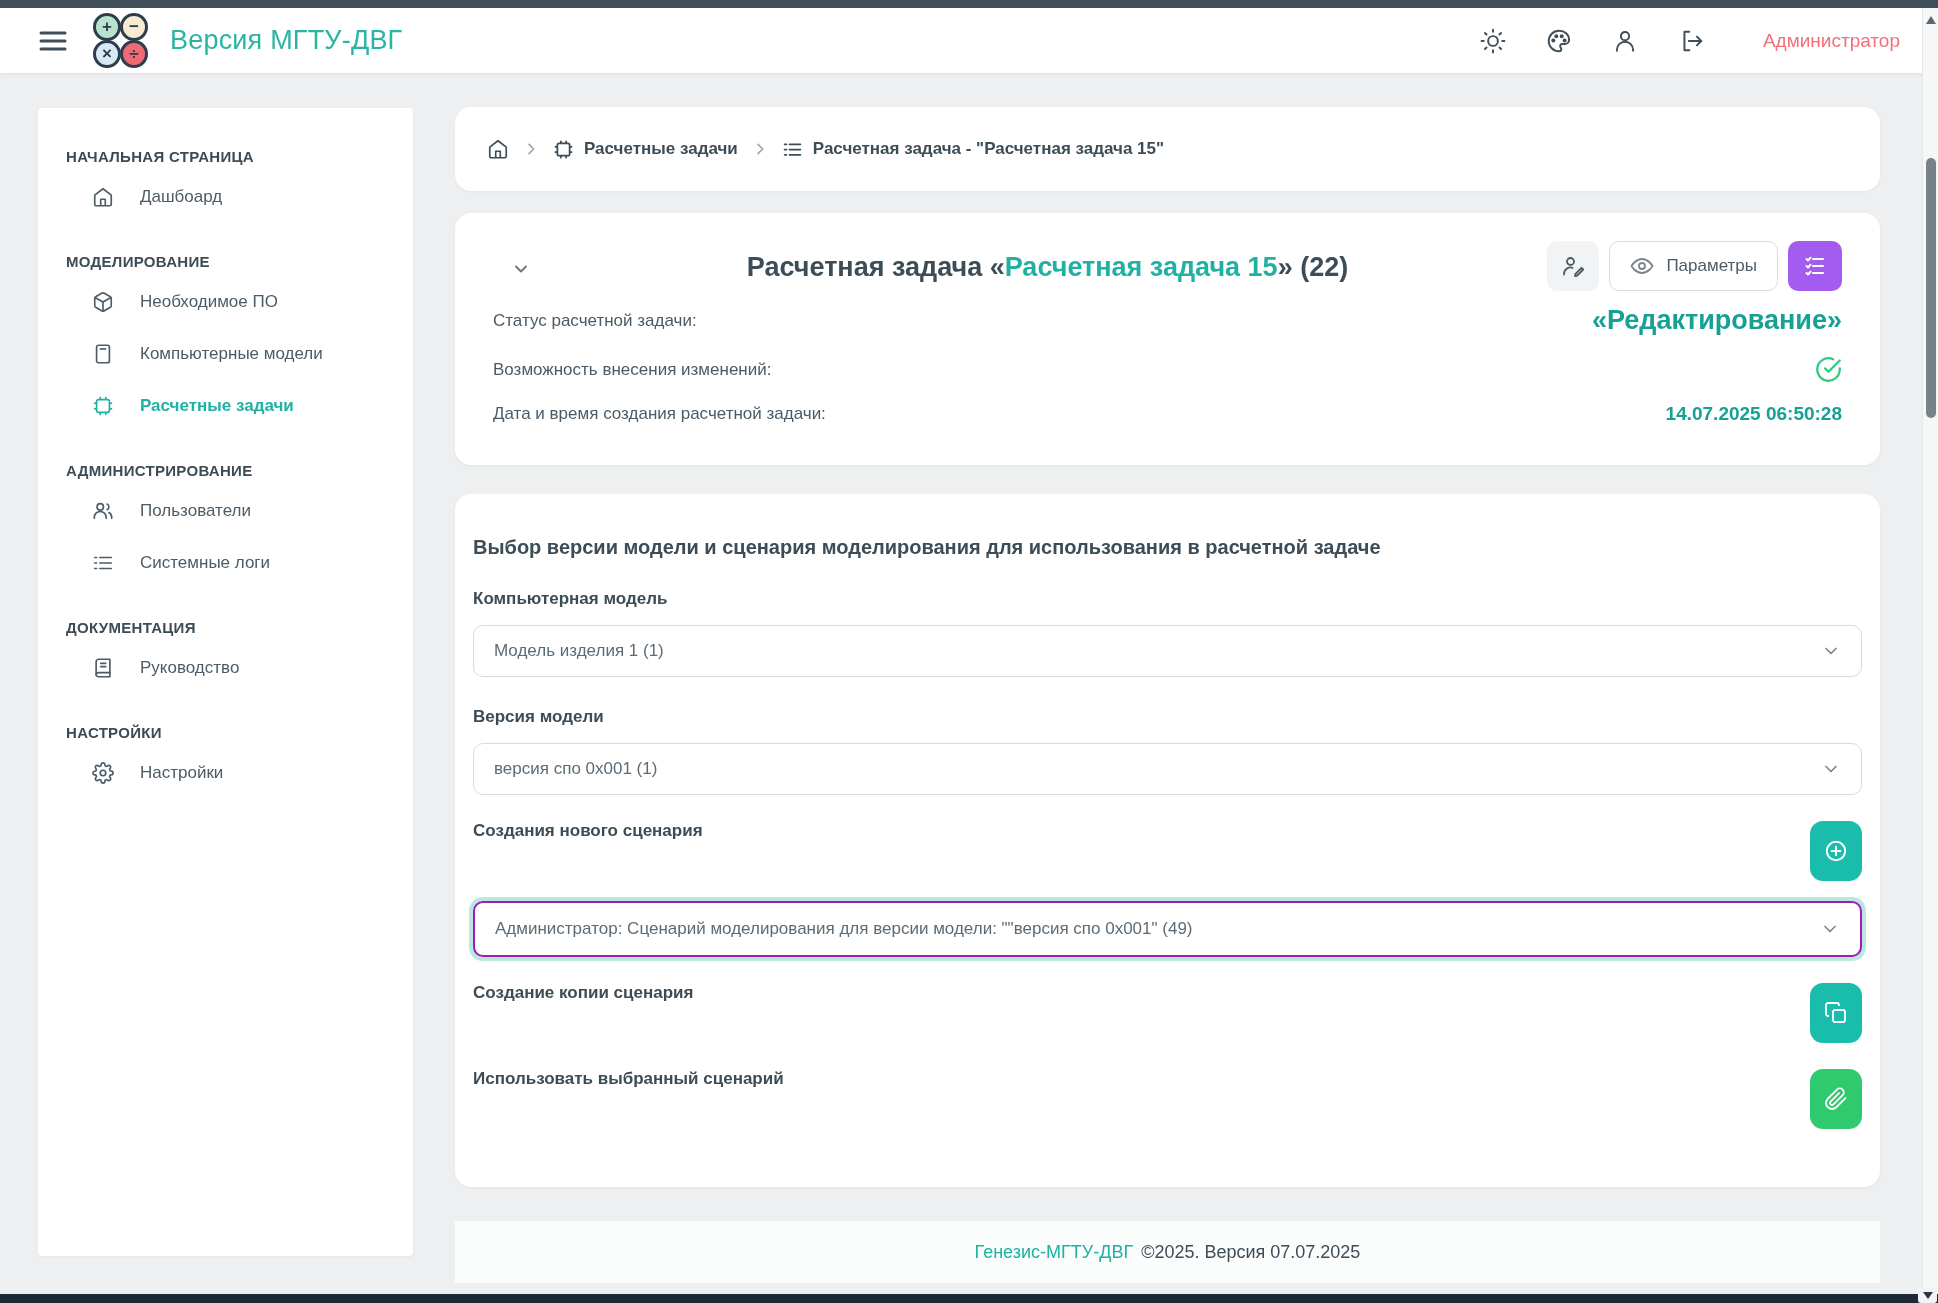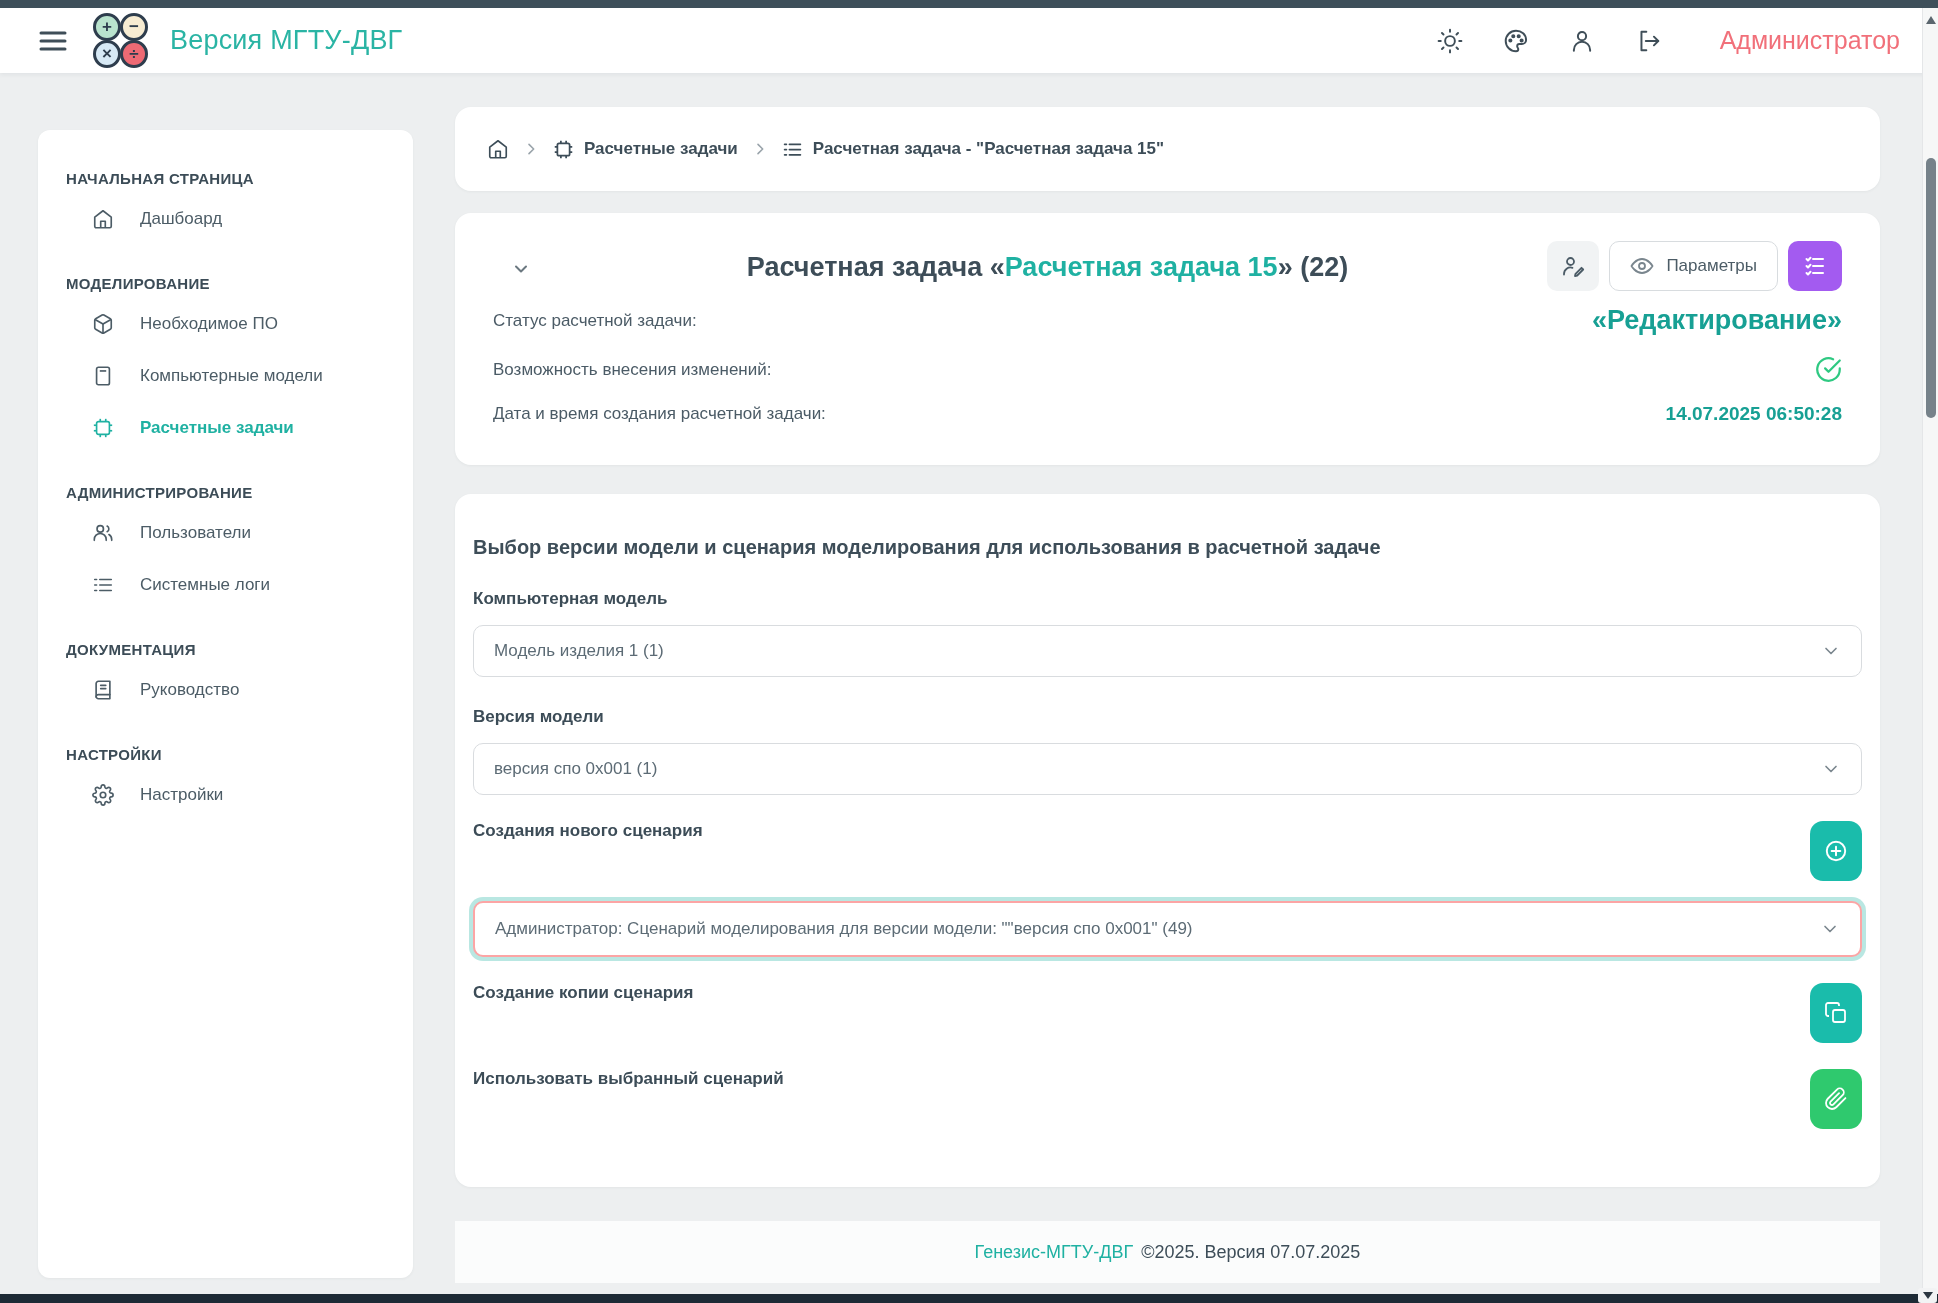--- a/index.html
+++ b/index.html
@@ -43,7 +43,7 @@
   .app-title { font-size:27px; font-weight:500; color:#2ab4a4; letter-spacing:.2px; }
   .header-right { display:flex; align-items:center; gap:36px; }
   .hicon-btn { background:none; border:none; cursor:pointer; color:#3f4e58; padding:2px; }
-  .role { font-size:25px; color:#f1707a; cursor:pointer; margin-left:20px; }
+  .role { font-size:19px; color:#f1707a; cursor:pointer; margin-left:20px; }
 
   
   .sidebar {

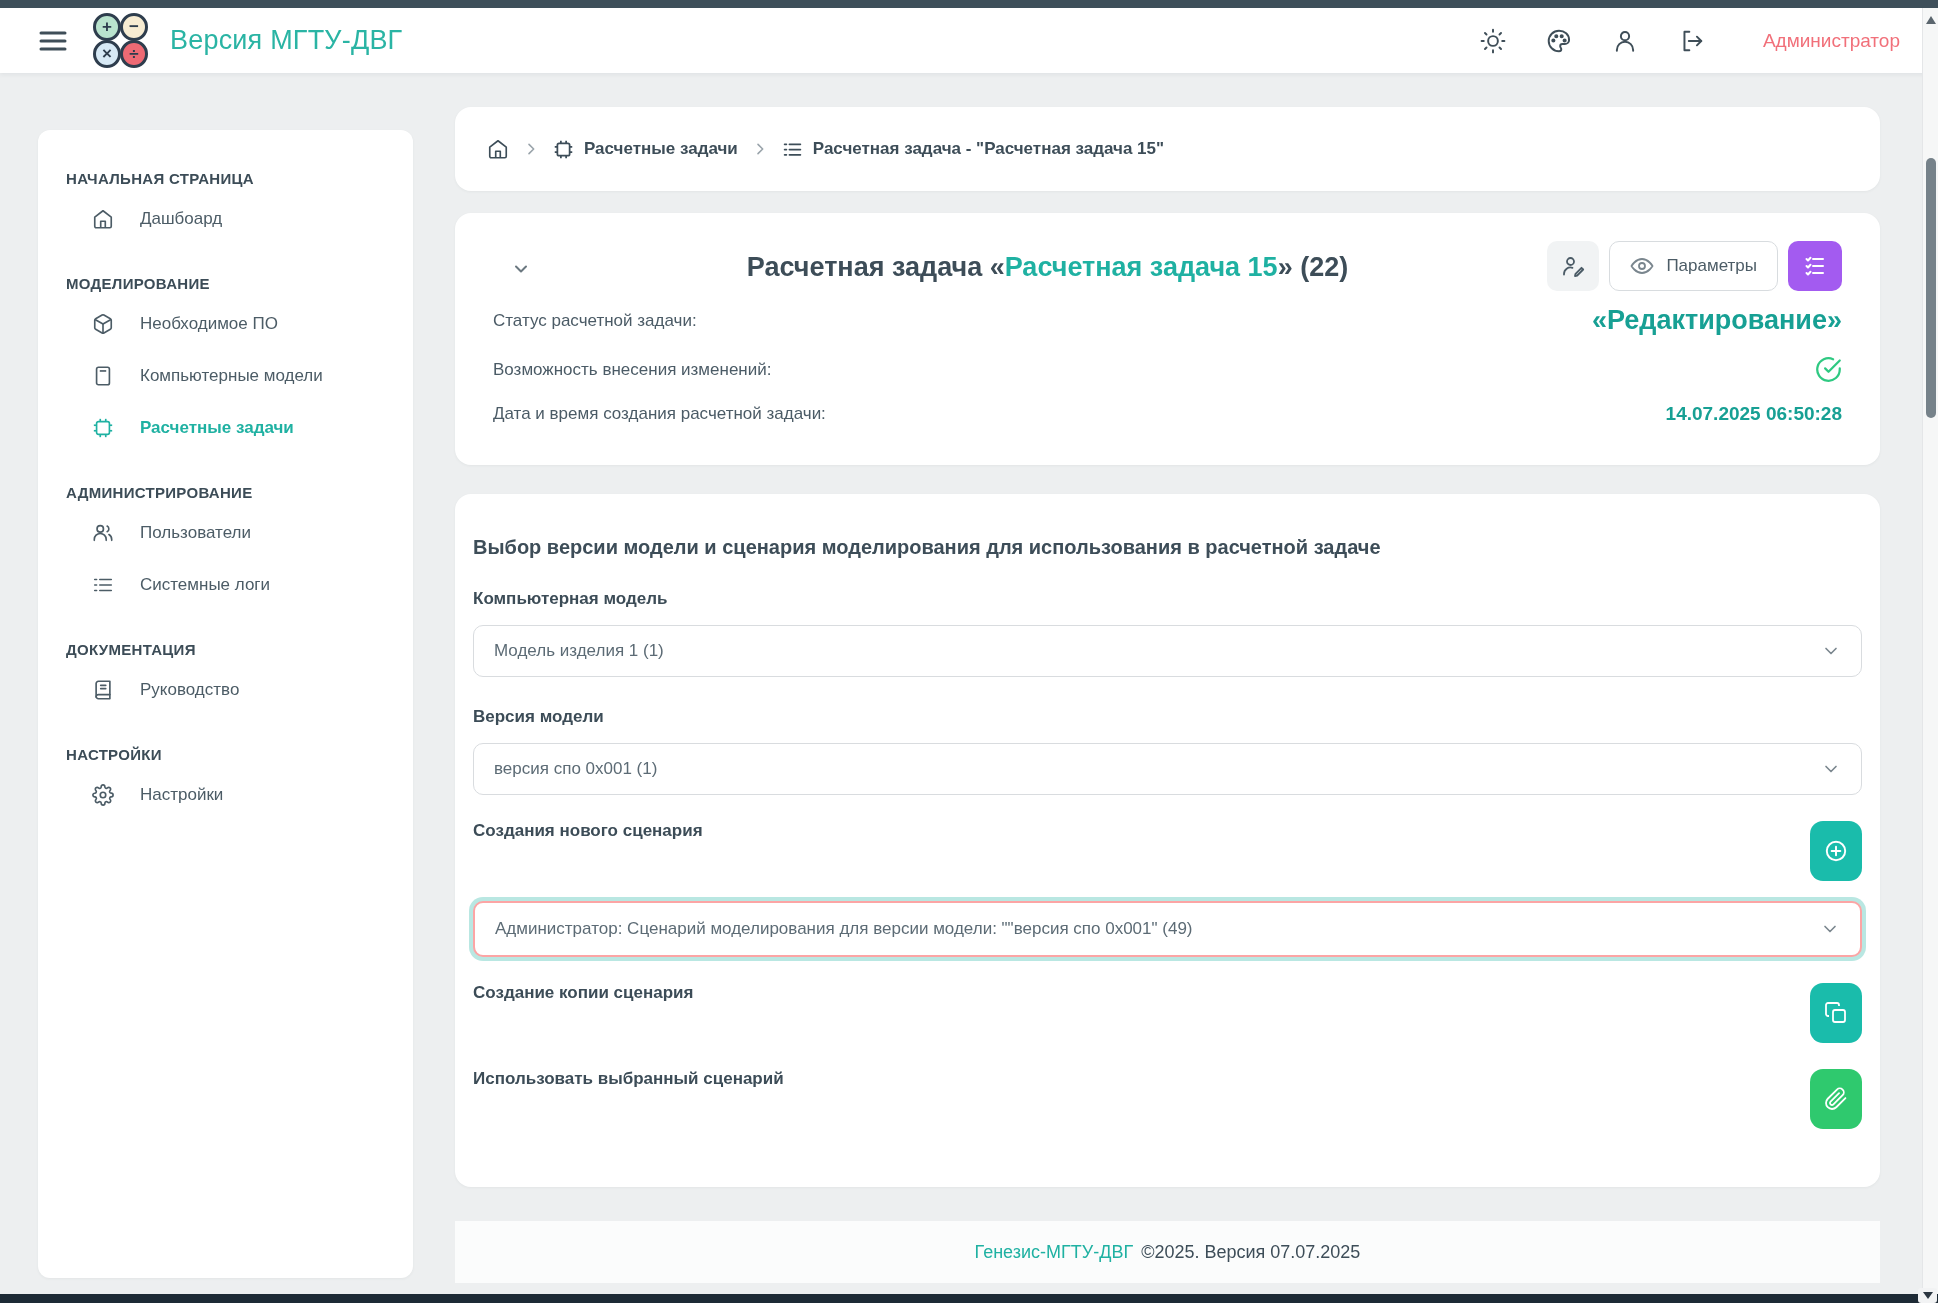--- a/index.html
+++ b/index.html
@@ -47,8 +47,8 @@
 
   
   .sidebar {
-    position:absolute; left:38px; top:130px; width:375px; height:1148px;
-    background:#ffffff; border-radius:12px; box-shadow:0 1px 3px rgba(40,50,60,.05);
+    position:absolute; left:38px; top:108px; width:375px; height:1148px;
+    background:#ffffff; border-radius:4px; box-shadow:0 1px 3px rgba(40,50,60,.05);
     padding:40px 30px 30px 28px;
   }
   .sb-section { font-size:15px; font-weight:700; color:#3c4c57; letter-spacing:.3px; margin:30px 0 6px; }

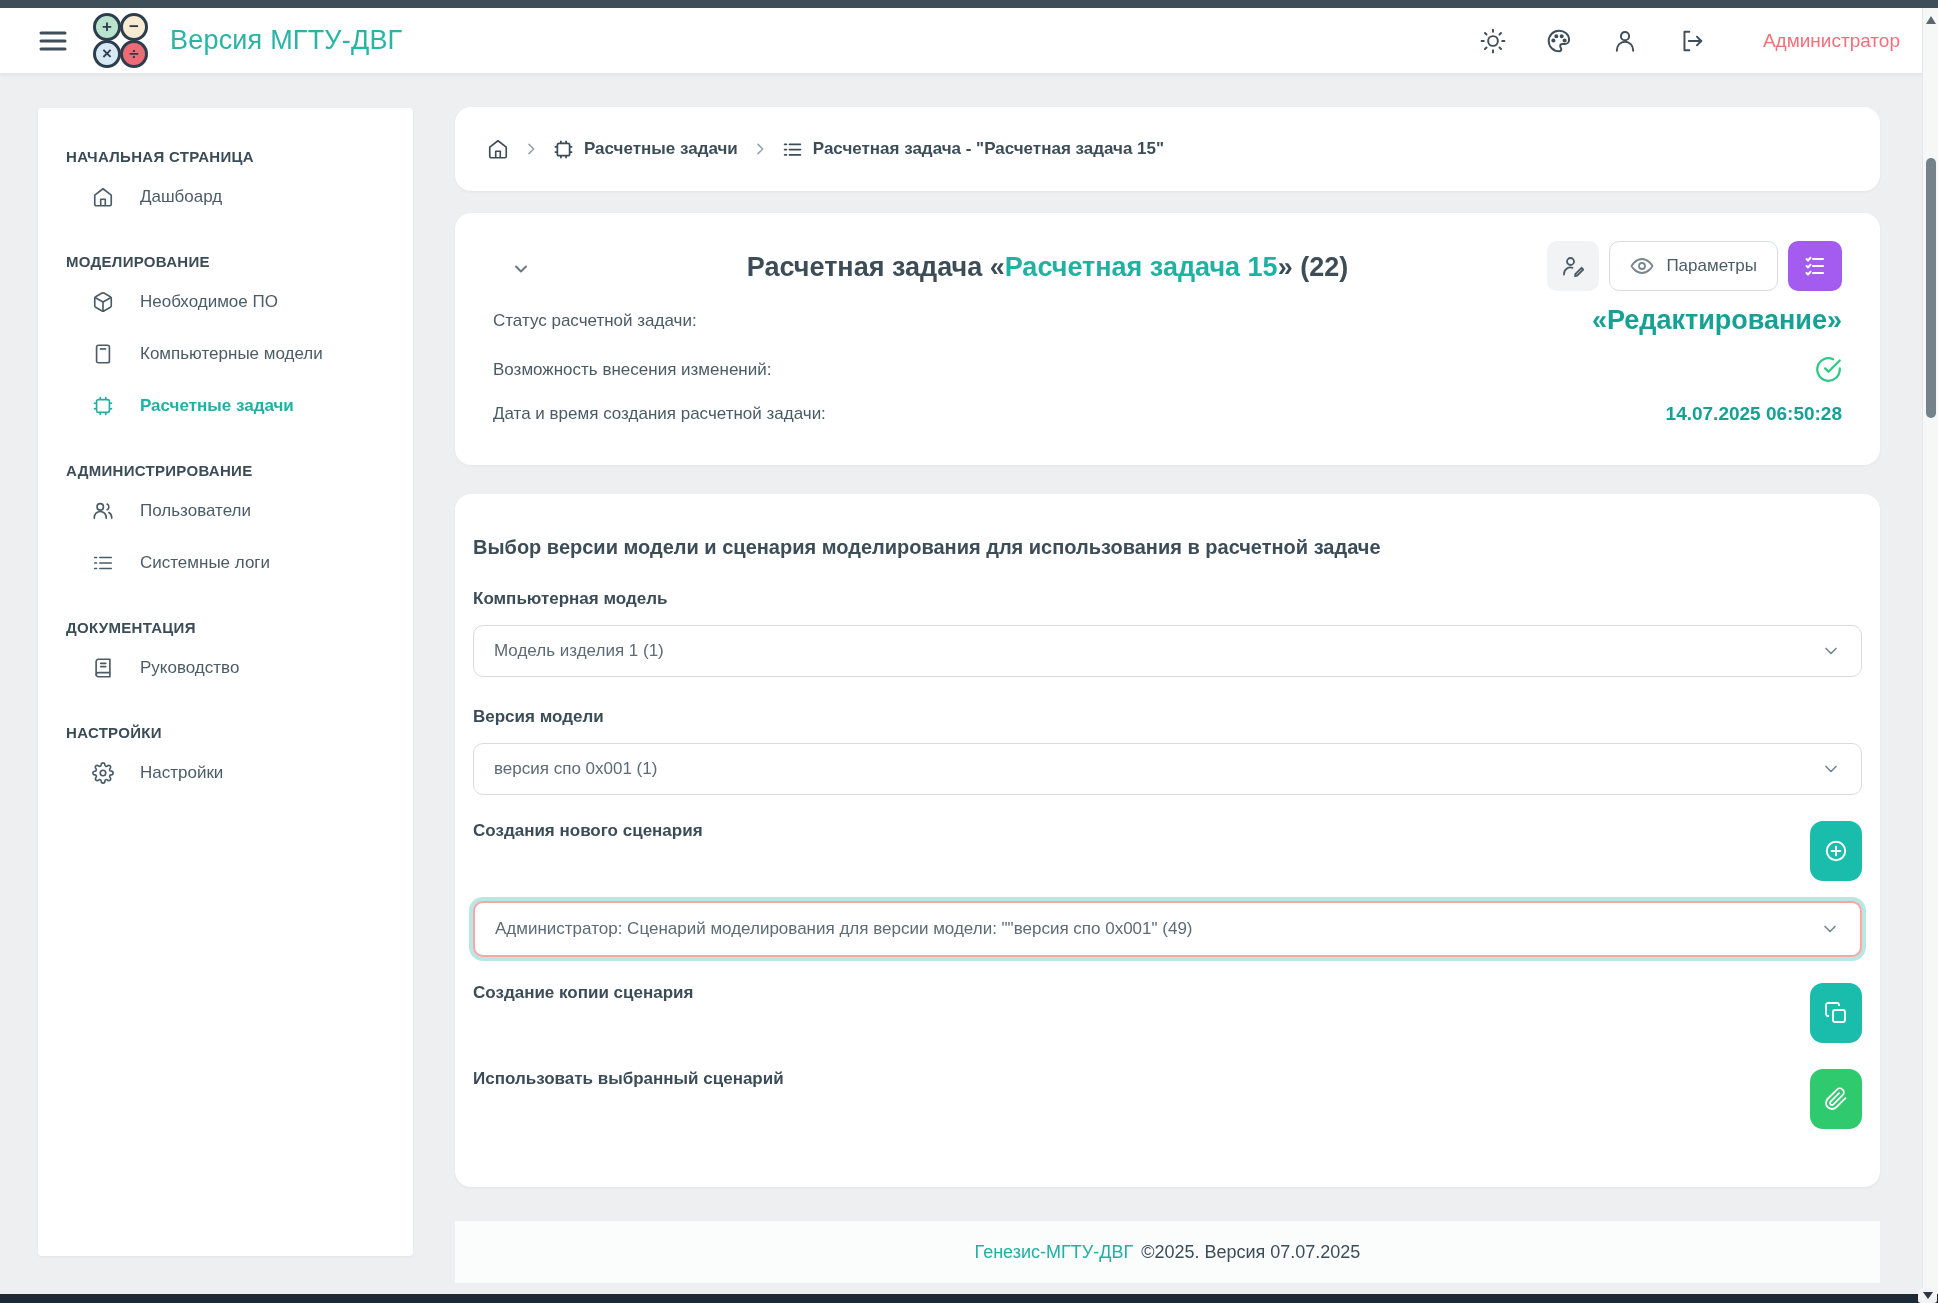--- a/index.html
+++ b/index.html
@@ -96,7 +96,7 @@
     font-size:17px; color:#5c6b75; background:#fff; cursor:pointer;
   }
   .select .chev { color:#7a868e; }
-  .select.hl { border:2px solid #fca5a5; box-shadow:0 0 0 4px rgba(38,181,165,.32); margin-top:20px; height:56px; }
+  .select.hl { border:2px solid #a21caf; box-shadow:0 0 0 4px rgba(38,181,165,.32); margin-top:20px; height:56px; }
   .action-row { display:flex; align-items:flex-start; justify-content:space-between; margin-top:26px; }
   .action-row .fld-label { margin-top:0; }
   .btn-sq { width:52px; height:60px; border:none; border-radius:13px; display:flex; align-items:center; justify-content:center; color:#fff; cursor:pointer; }

